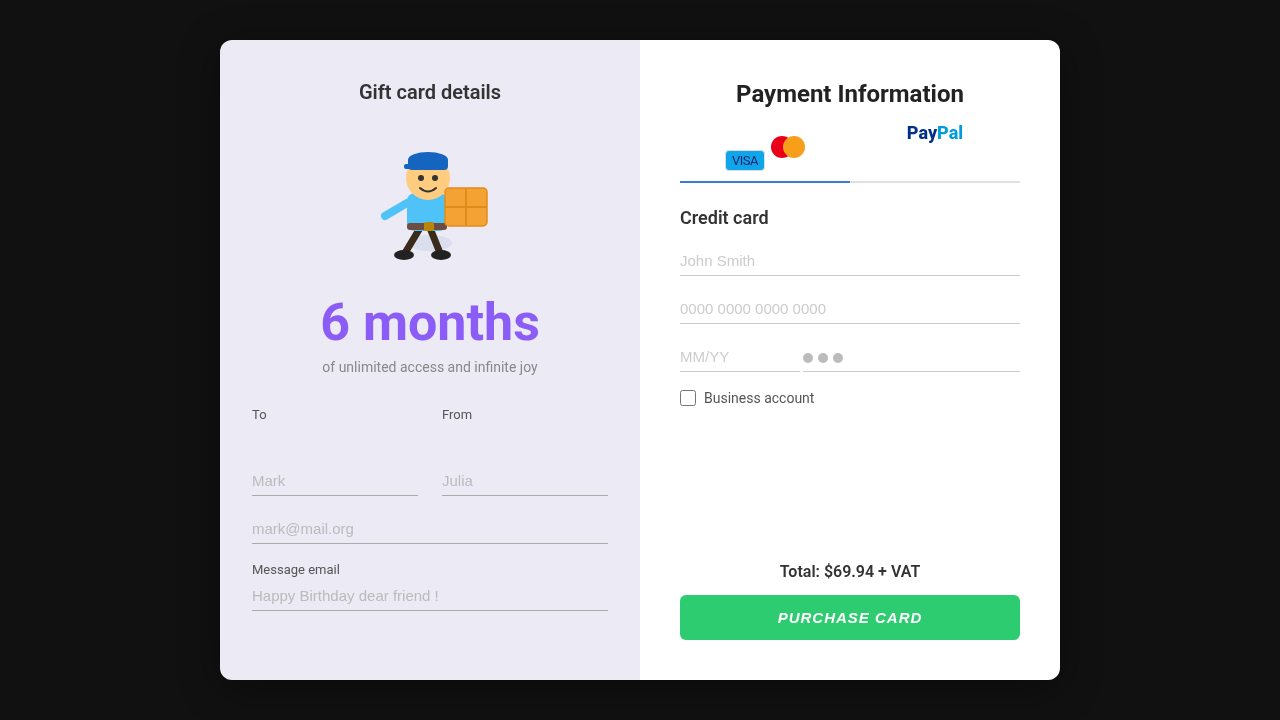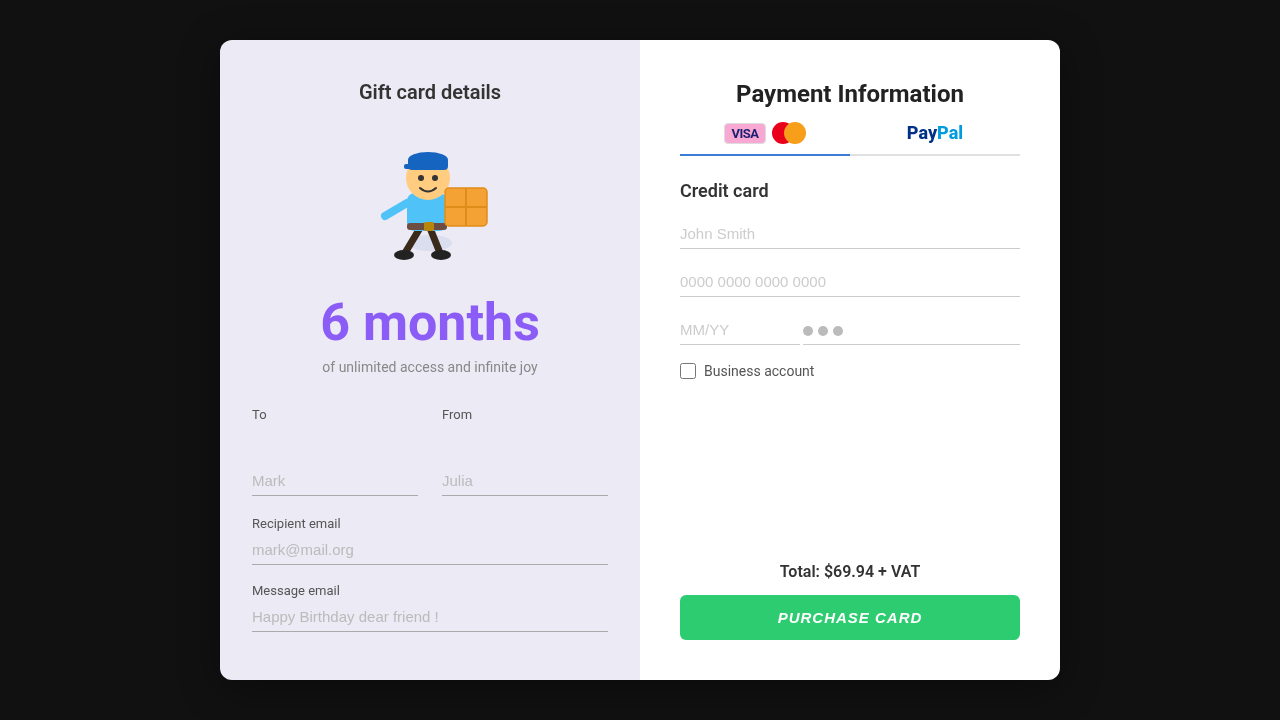--- a/index.html
+++ b/index.html
@@ -127,13 +127,14 @@
     }
     .visa-logo {
       font-size: 13px;
-      font-weight: 700;
+      font-weight: 400;
       color: #1a1f71;
       letter-spacing: -0.5px;
       border: 1.5px solid #ddd;
       padding: 2px 6px;
       border-radius: 4px;
-      background: #f9a8d4;
+      background: #0ea5e9;
+      margin-top: 28px;
     }
     .mc-logo {
       display: inline-flex;

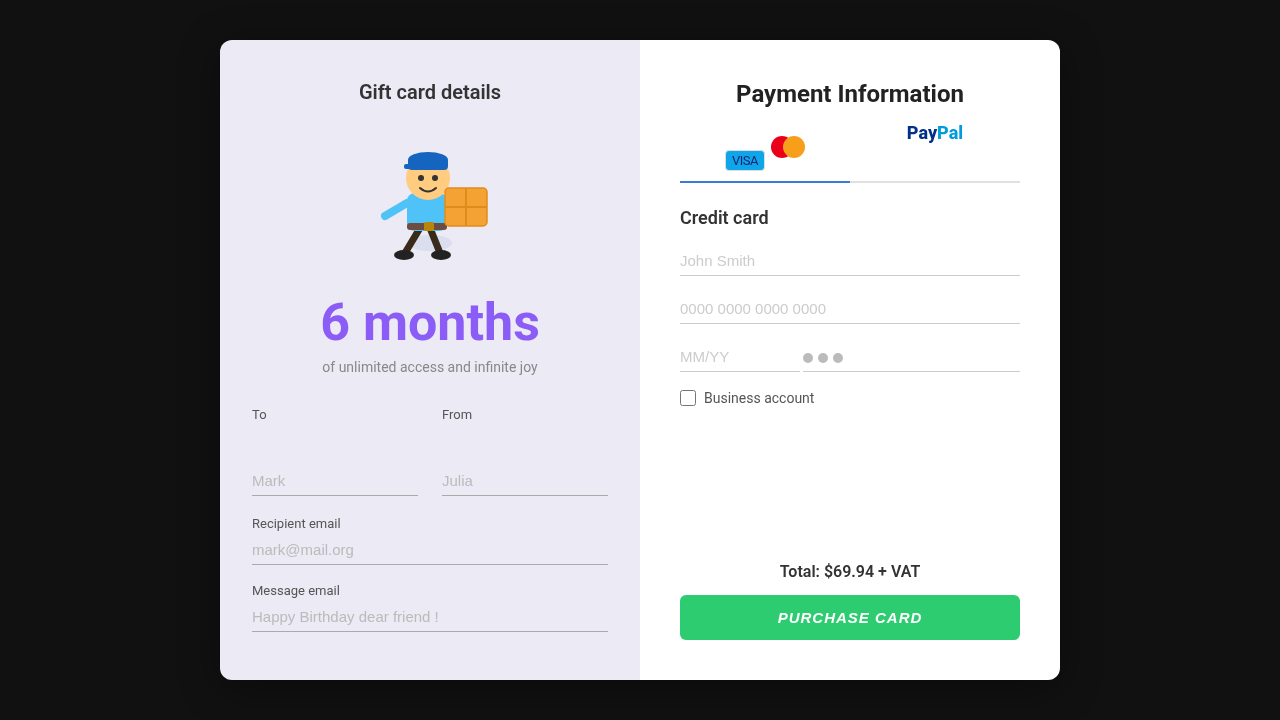--- a/index.html
+++ b/index.html
@@ -305,7 +305,6 @@
     </div>
 
     <div class="form-group">
-      <label>Recipient email</label>
       <input type="email" placeholder="mark@mail.org" style="">
     </div>
 

